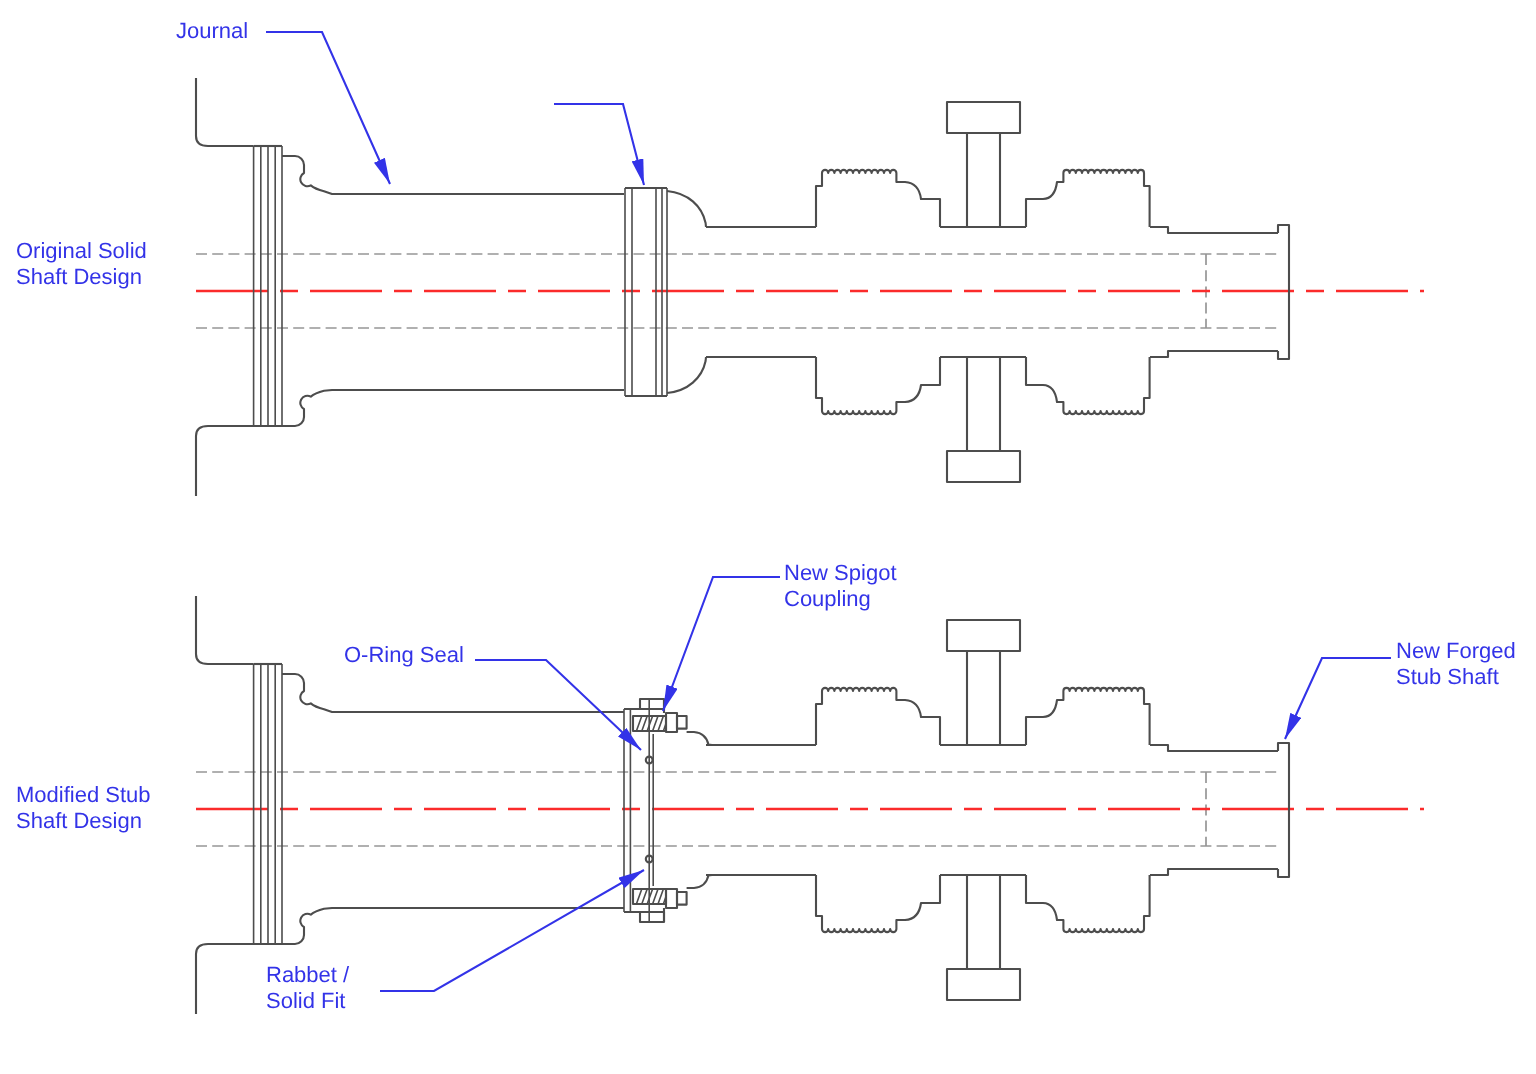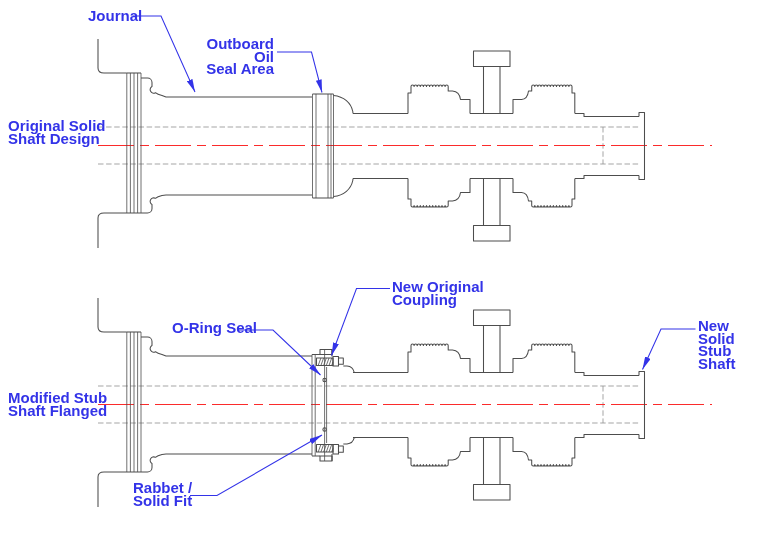--- a/index.html
+++ b/index.html
@@ -14,9 +14,8 @@
   .dash{fill:none;stroke:var(--hidden-line-gray,#969696);stroke-width:0.85;stroke-dasharray:5.5 2.6;}
   .leader{fill:none;stroke:var(--label-blue,#3333e8);stroke-width:1.05;}
   .label{
-    position:absolute;color:var(--label-blue,#3333e8);font-size:15px;line-height:12.5px;
+    position:absolute;color:var(--label-blue,#3333e8);font-size:11px;line-height:12.5px;
     white-space:pre-line;
-    font-weight:bold;
   }
   .label.right{text-align:right;}
 </style>

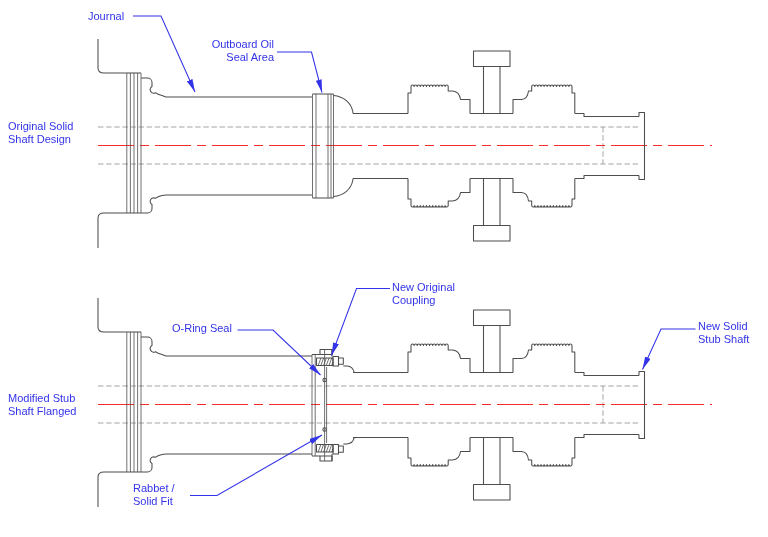--- a/index.html
+++ b/index.html
@@ -110,8 +110,6 @@
   </svg>
 
   <div class="label" style="left:88px;top:10px;">Journal</div>
-  <div class="label right" style="left:186px;top:38px;width:88px;">Outboard Oil
-Seal Area</div>
   <div class="label" style="left:8px;top:120px;">Original Solid
 Shaft Design</div>
   <div class="label" style="left:8px;top:392px;">Modified Stub

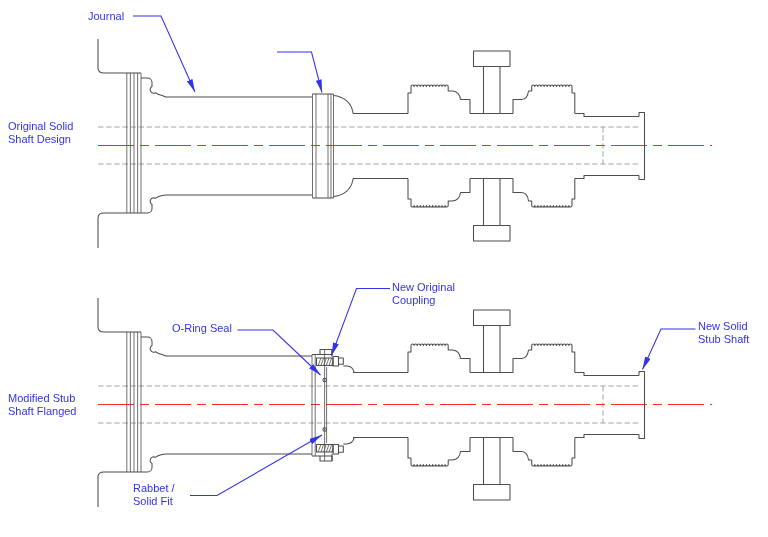--- a/index.html
+++ b/index.html
@@ -115,7 +115,7 @@
   <div class="label" style="left:8px;top:392px;">Modified Stub
 Shaft Flanged</div>
   <div class="label" style="left:172px;top:322px;text-align:center;">O-Ring Seal</div>
-  <div class="label" style="left:392px;top:281px;">New Original
+  <div class="label" style="left:392px;top:281px;">New Spigot
 Coupling</div>
   <div class="label" style="left:133px;top:482px;">Rabbet /
 Solid Fit</div>

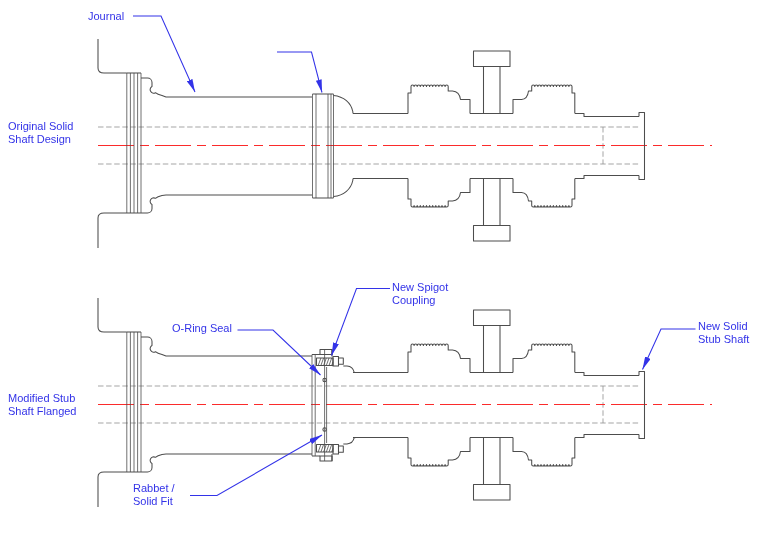--- a/index.html
+++ b/index.html
@@ -119,7 +119,7 @@
 Coupling</div>
   <div class="label" style="left:133px;top:482px;">Rabbet /
 Solid Fit</div>
-  <div class="label" style="left:698px;top:320px;">New Solid
+  <div class="label" style="left:698px;top:320px;">New Forged
 Stub Shaft</div>
 </div>
 

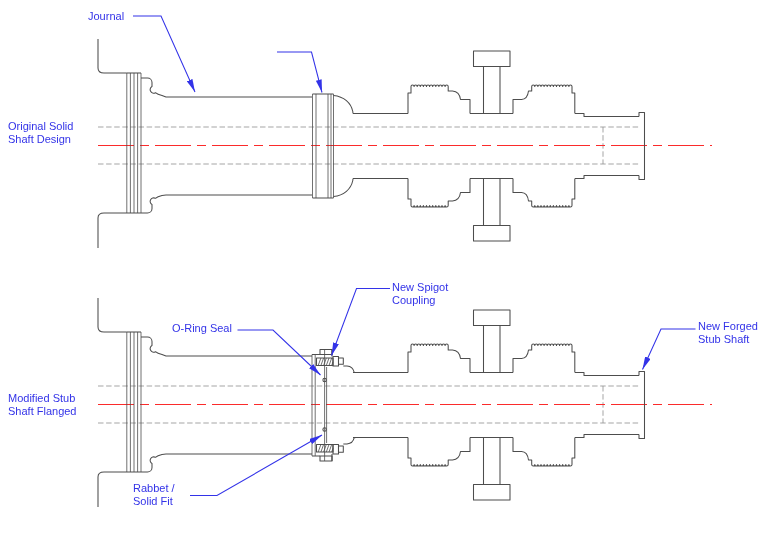--- a/index.html
+++ b/index.html
@@ -113,7 +113,7 @@
   <div class="label" style="left:8px;top:120px;">Original Solid
 Shaft Design</div>
   <div class="label" style="left:8px;top:392px;">Modified Stub
-Shaft Flanged</div>
+Shaft Design</div>
   <div class="label" style="left:172px;top:322px;text-align:center;">O-Ring Seal</div>
   <div class="label" style="left:392px;top:281px;">New Spigot
 Coupling</div>

